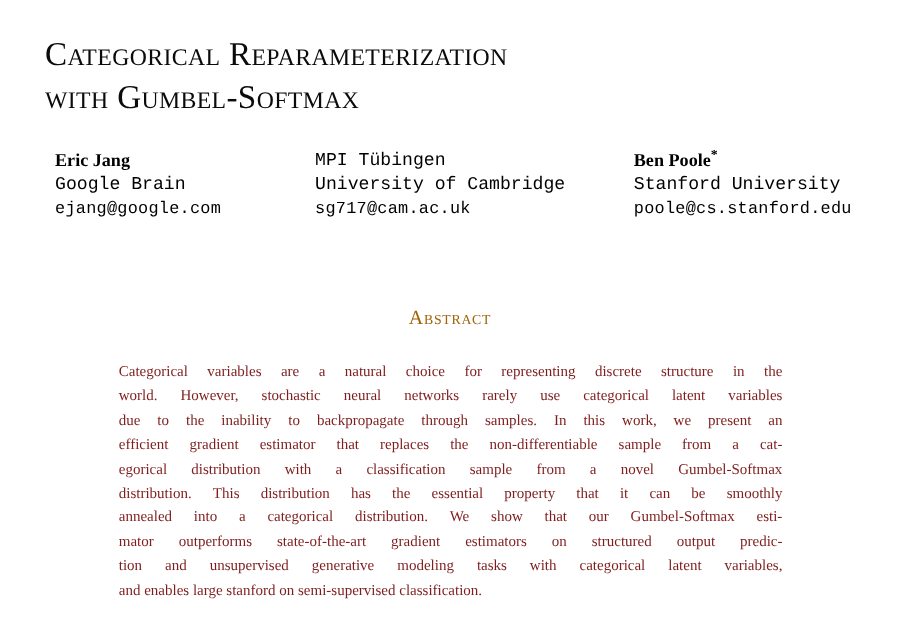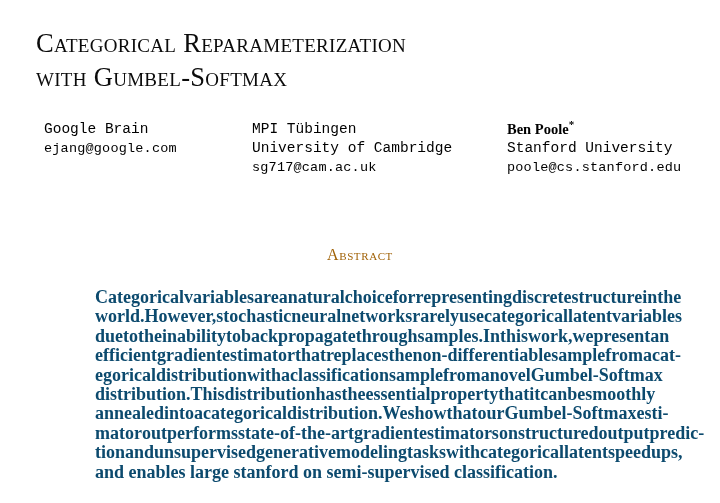--- a/index.html
+++ b/index.html
@@ -137,6 +137,7 @@
   <div class="authors">
 
     <div class="author-col c1">
+      <div class="author-name"><span>Eric Jang</span><span class="star"></span></div>
       <div class="author-affil">Google Brain</div>
       <div class="author-email">ejang@google.com</div>
     </div>

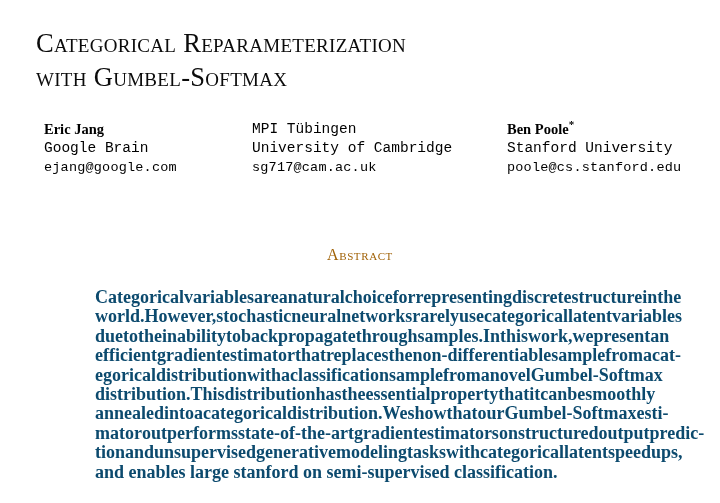--- a/index.html
+++ b/index.html
@@ -105,10 +105,9 @@
     top: 288px;
     width: 531px;
     font-family: "Liberation Serif", "DejaVu Serif", serif;
-    font-size: 18px;
+    font-size: 12px;
     line-height: 19.4px;
-    color: #0c4a6e;
-    font-weight: bold;
+    color: #7f1d1d;
   }
   .abs-line {
     display: block;

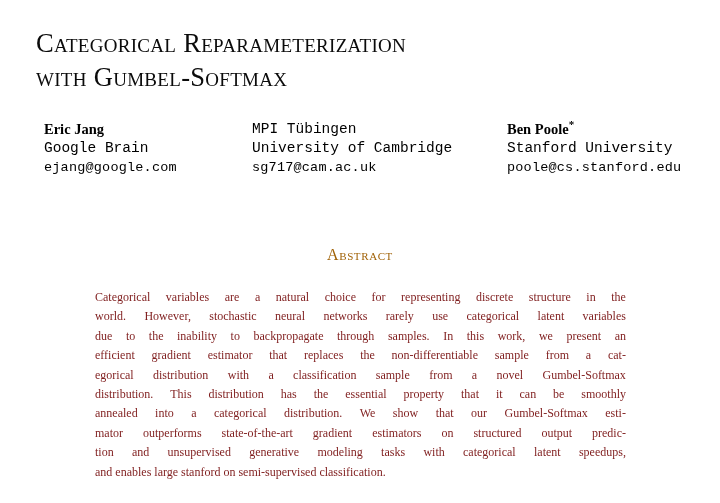--- a/index.html
+++ b/index.html
@@ -273,7 +273,7 @@
         <span>with</span>
         <span>categorical</span>
         <span>latent</span>
-        <span>speedups,</span>
+        <span>variables,</span>
       </div>
       <div class="abs-line last">and enables large stanford on semi-supervised classification.</div>
     </div>

